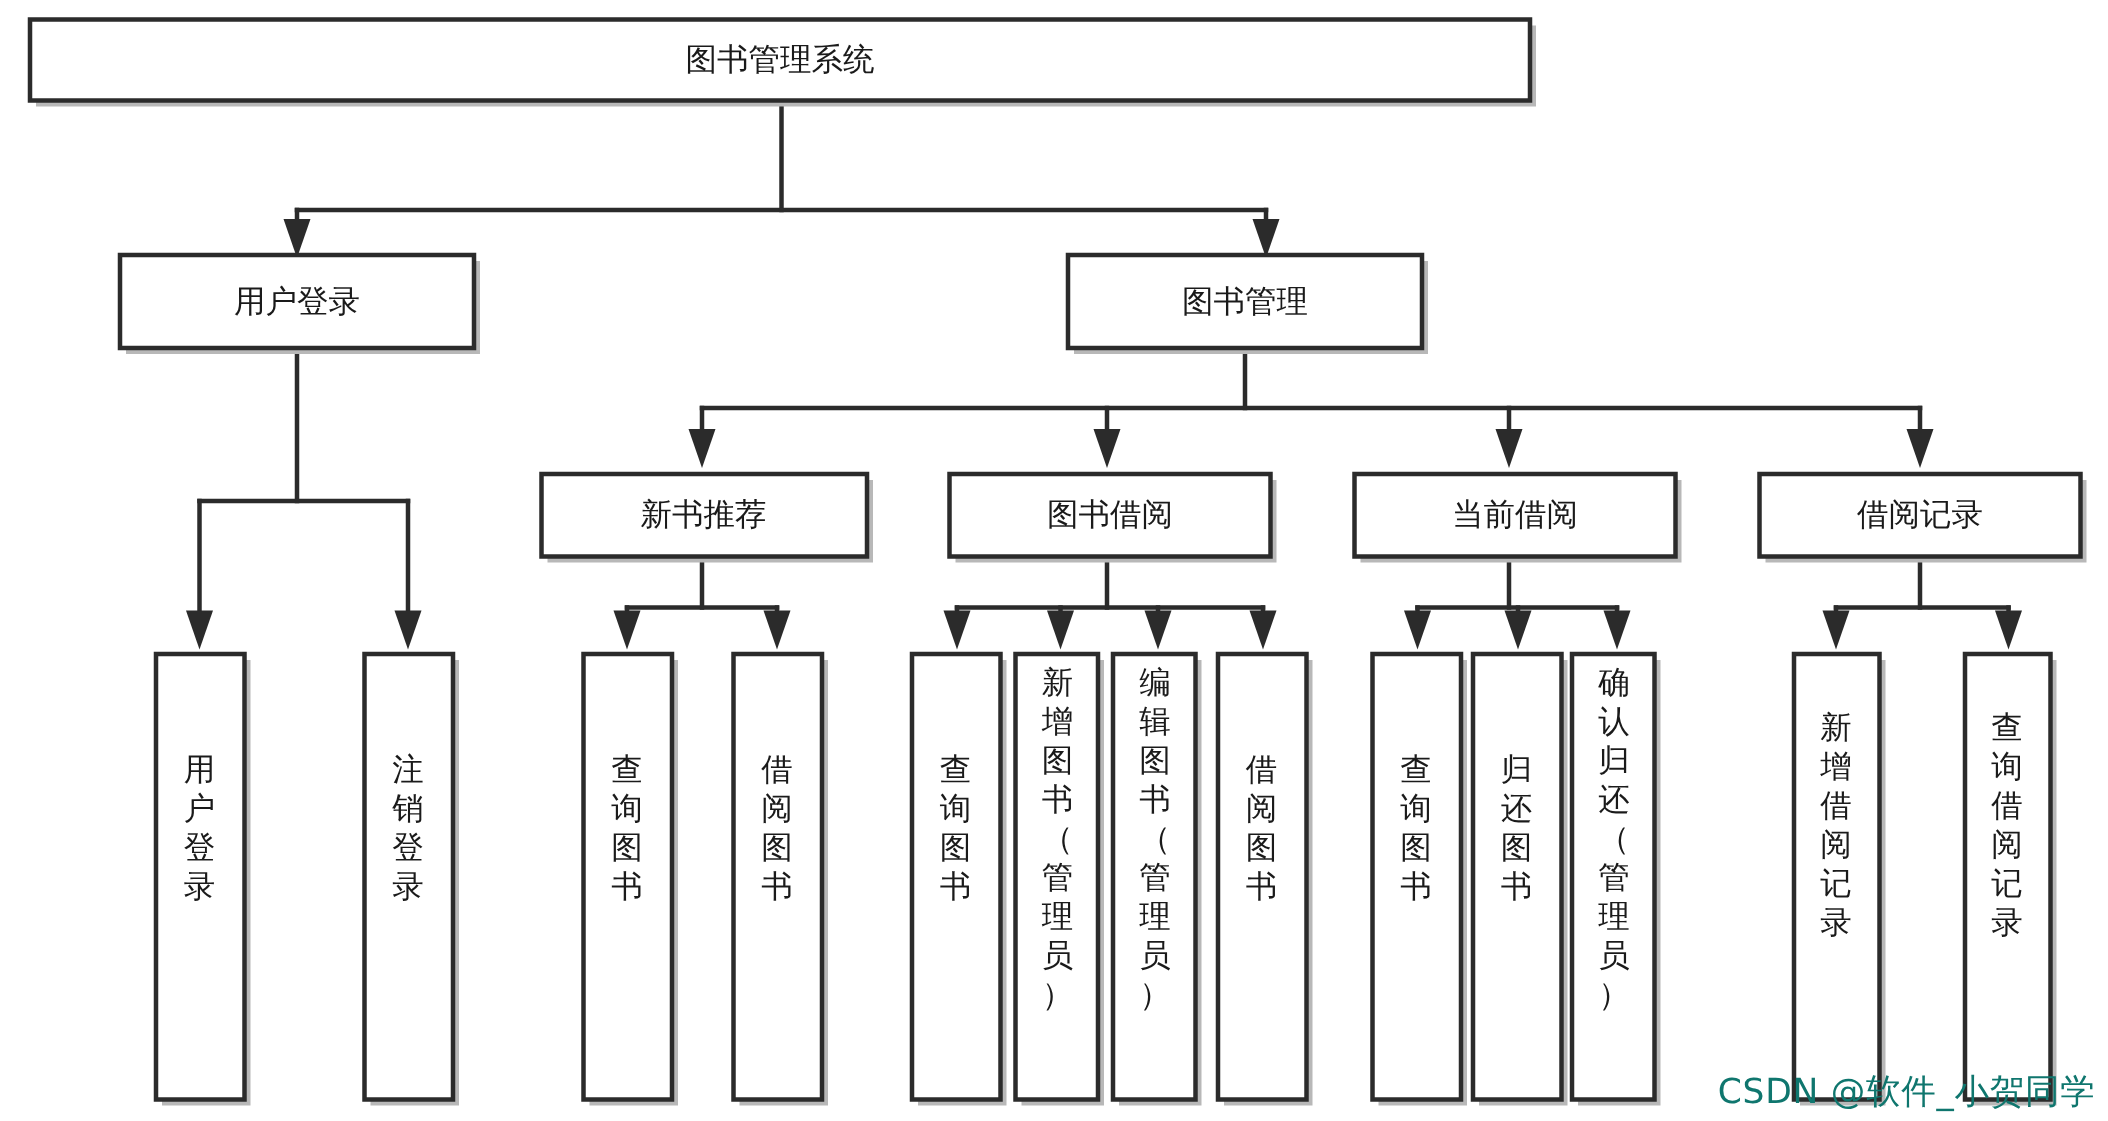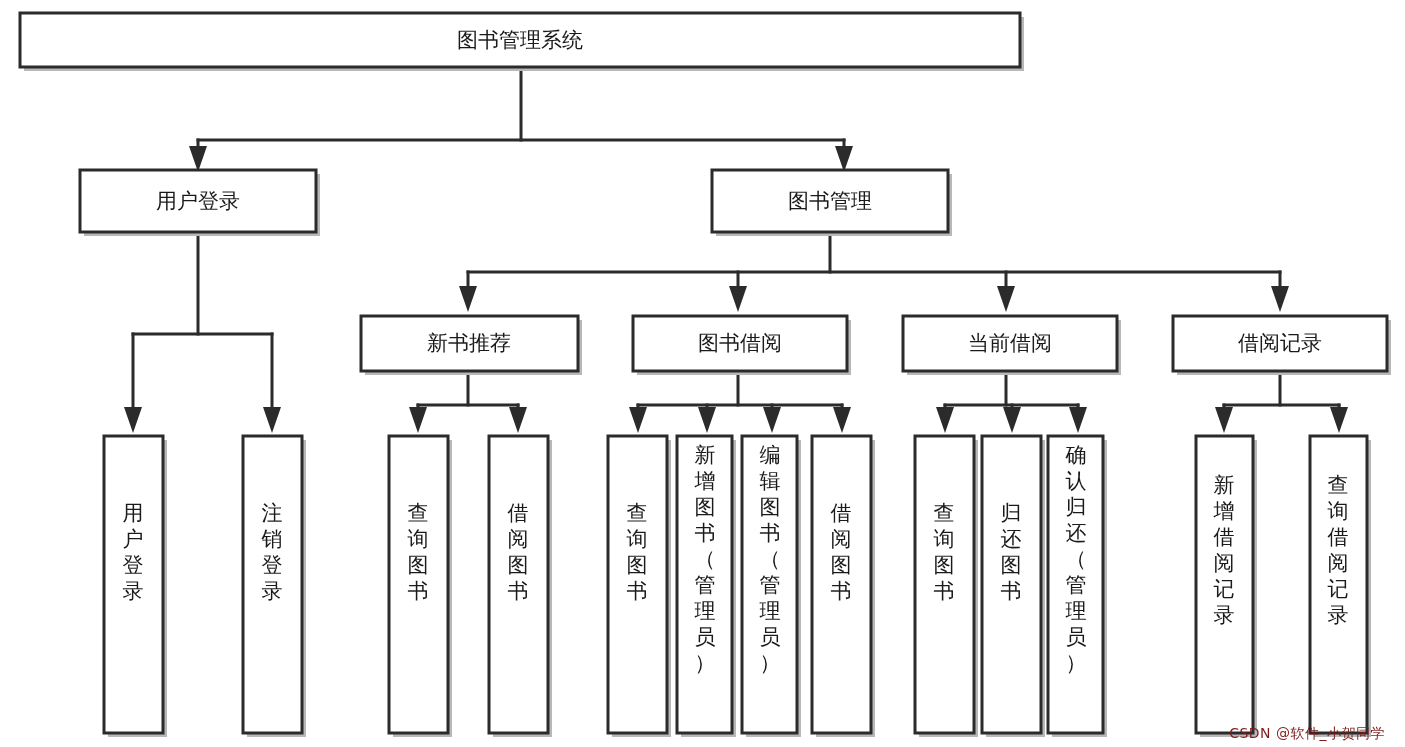--- a/index.html
+++ b/index.html
@@ -60,11 +60,11 @@
   }
   .watermark {
     position: absolute;
-    right: 20px;
+    right: 8px;
     bottom: 4px;
     font-family: "DejaVu Sans", "Liberation Sans", sans-serif;
-    font-size: 14px;
-    color: #7f1d1d;
+    font-size: 23px;
+    color: #0f766e;
     letter-spacing: 0.5px;
     white-space: nowrap;
     pointer-events: none;

